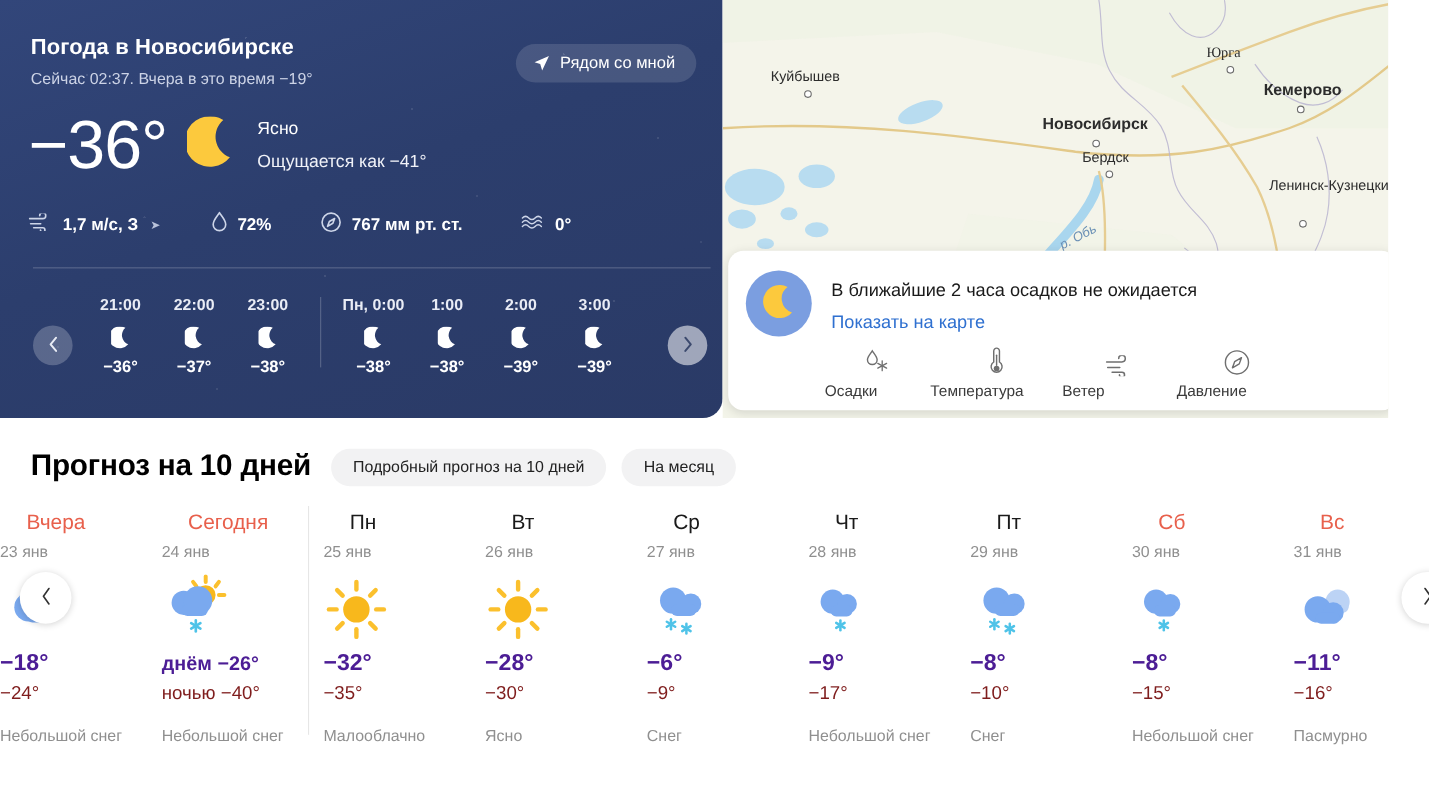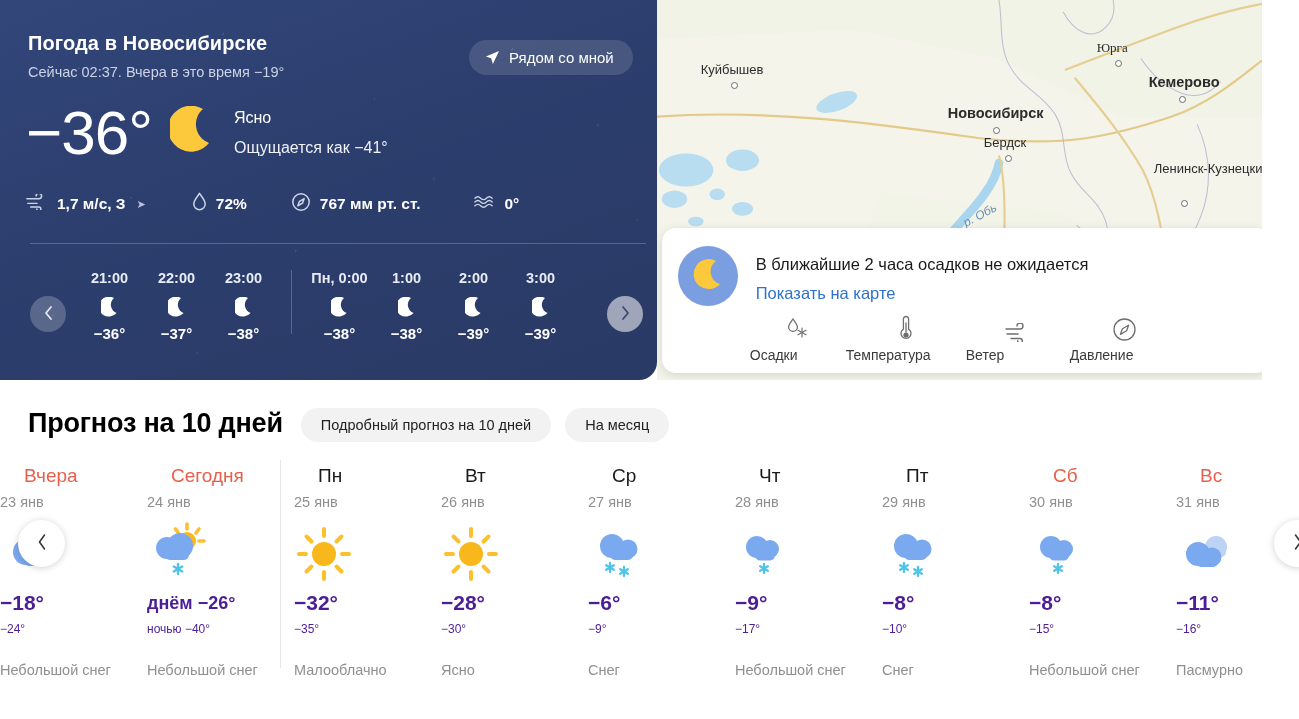--- a/index.html
+++ b/index.html
@@ -154,7 +154,7 @@
   .d-icon { height: 72px; display: flex; align-items: center; margin-top: 6px; }
   .d-temp { font-size: 21px; font-weight: 700; color: #4c1d95; line-height: 26px; }
   .d-temp.small { font-size: 18px; }
-  .d-temp2 { font-size: 12px; color: #4c1d95; margin-top: 3px; line-height: 21px; }
+  .d-temp2 { font-size: 17px; color: #7f1d1d; margin-top: 3px; line-height: 21px; }
   .d-cond { font-size: 14.5px; color: #8f8f8f; margin-top: 20px; line-height: 20px; white-space: nowrap; }
 
   .nav-circle {

